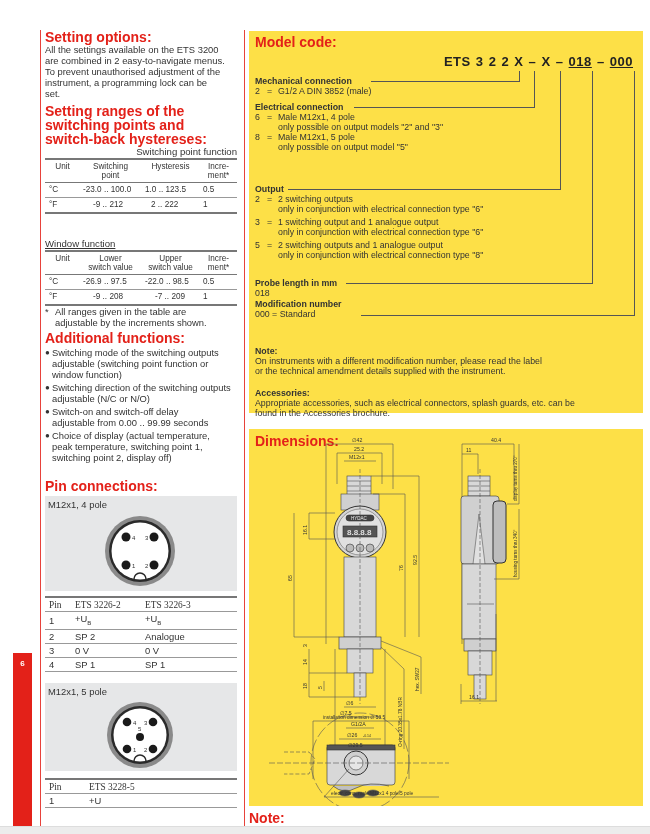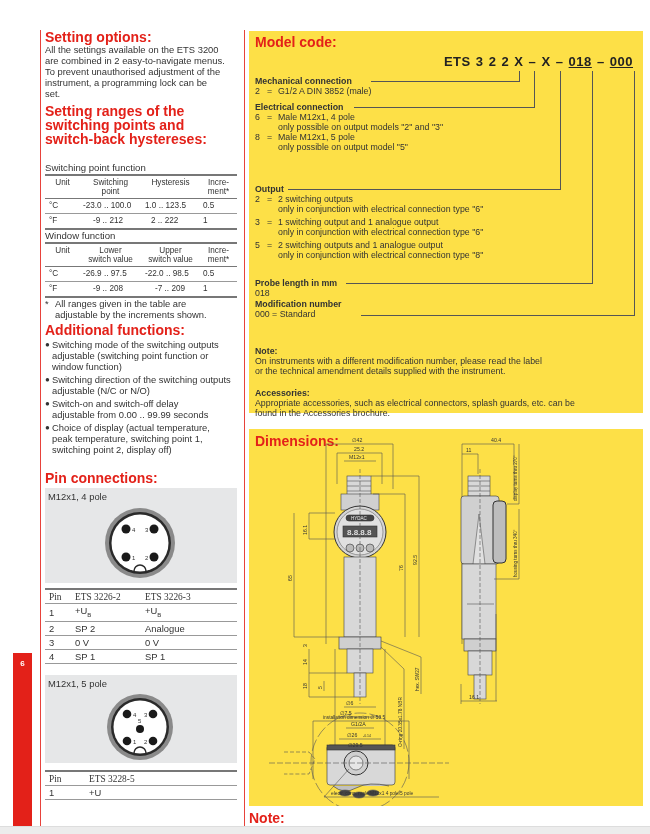--- a/index.html
+++ b/index.html
@@ -81,7 +81,7 @@
       <div>switching points and</div>
       <div>switch-back hystereses:</div>
     </div>
-    <div class="subhead" style="margin-top:16px;">Switching point function</div>
+    <div class="subhead" style="margin-top:0;text-align:right;">Switching point function</div>
     <table class="spec">
       <tbody>
           <tr>

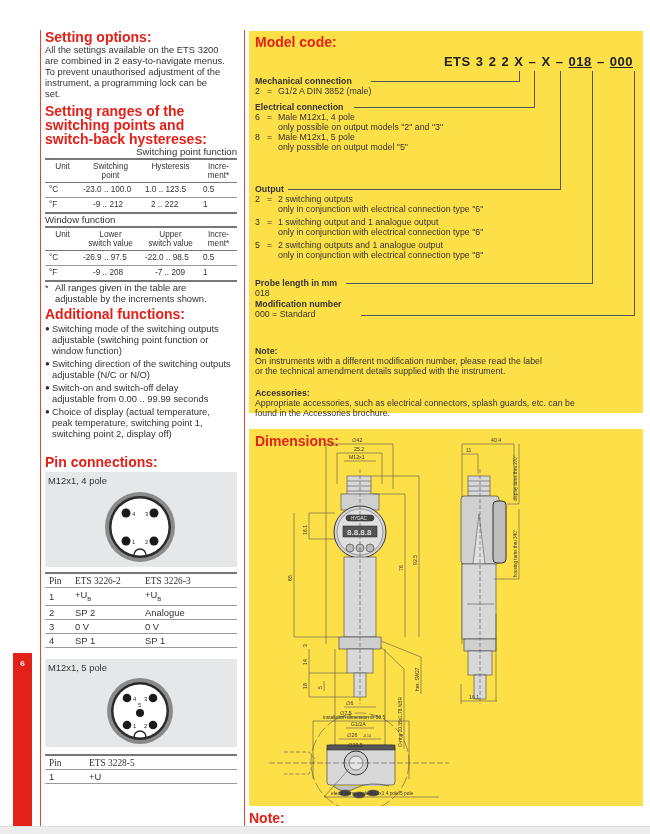--- a/index.html
+++ b/index.html
@@ -115,7 +115,7 @@
     </tbody>
       </table>
 
-    <div class="subhead" style="margin-top:0;">Window function</div>
+    <div class="subhead" style="margin-top:24px;text-decoration:underline;">Window function</div>
     <table class="spec">
       <tbody>
           <tr>

